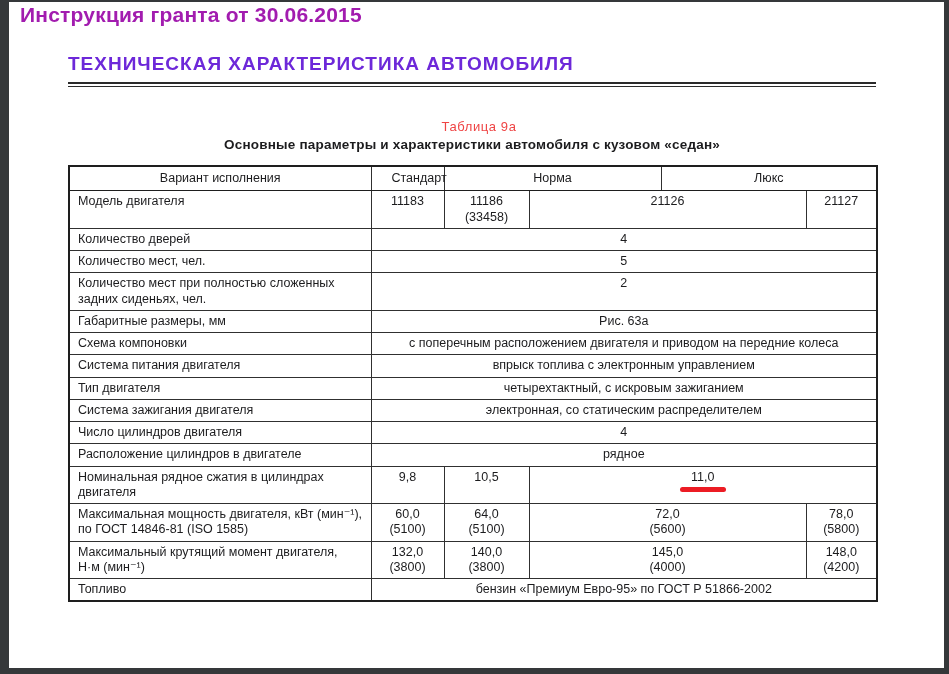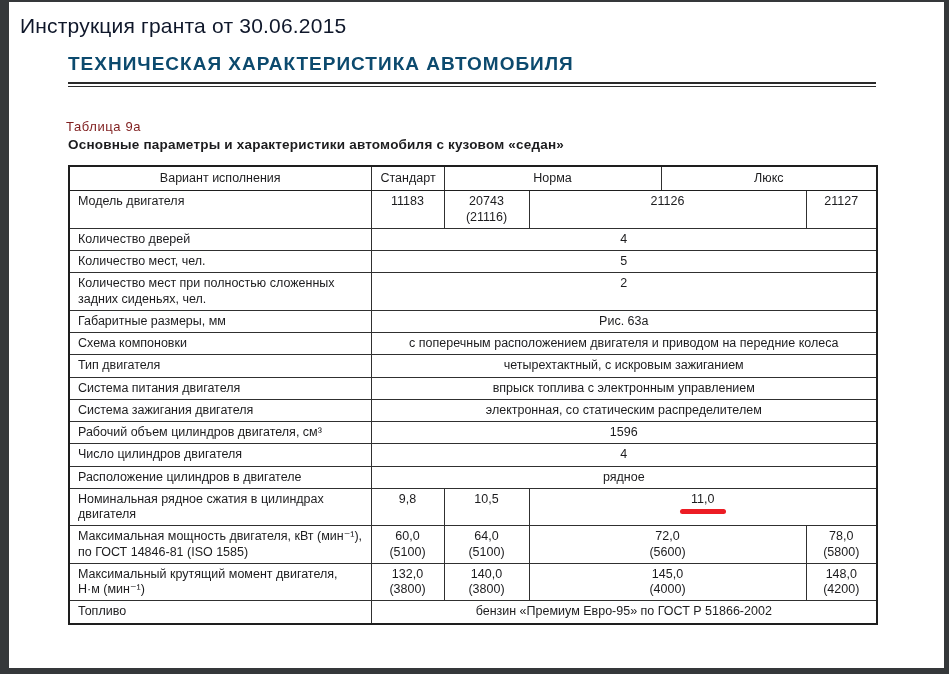--- a/index.html
+++ b/index.html
@@ -14,8 +14,8 @@
     background:#ffffff;overflow:hidden;
   }
   .doc-title{
-    position:absolute;left:11px;top:12px;
-    font-size:21px;font-weight:normal;color:#0f172a;letter-spacing:0.2px;
+    position:absolute;left:11px;top:1px;
+    font-size:21px;font-weight:bold;color:#a21caf;letter-spacing:0.2px;
   }
   .section-heading{
     position:absolute;left:59px;top:51px;width:808px;

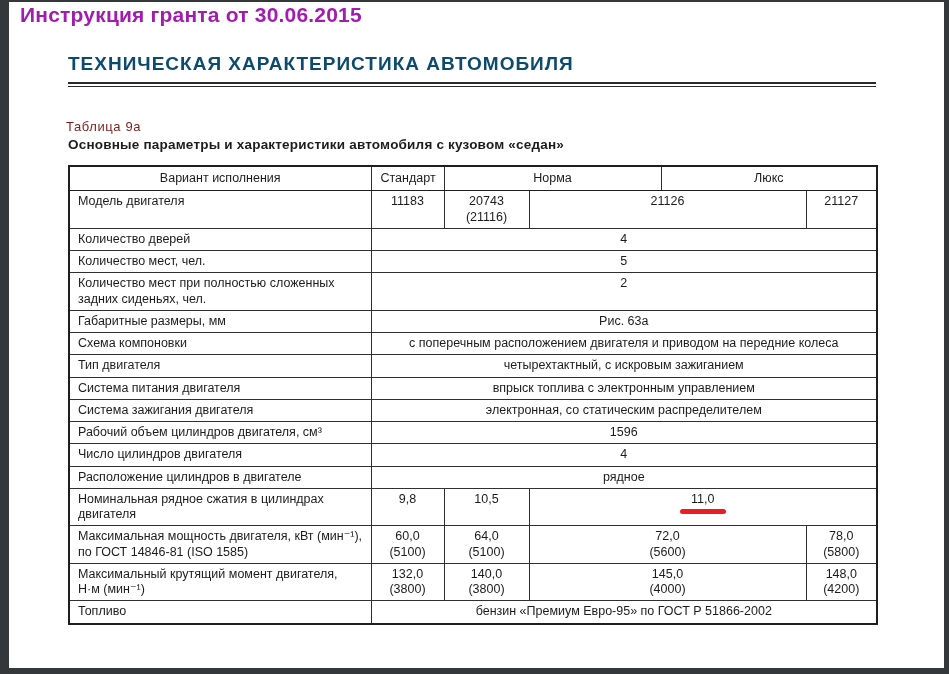--- a/index.html
+++ b/index.html
@@ -19,7 +19,7 @@
   }
   .section-heading{
     position:absolute;left:59px;top:51px;width:808px;
-    font-size:19px;font-weight:bold;color:#0c4a6e;letter-spacing:1px;
+    font-size:19px;font-weight:bold;color:#6d28d9;letter-spacing:1px;
     white-space:nowrap;
   }
   .heading-rule{

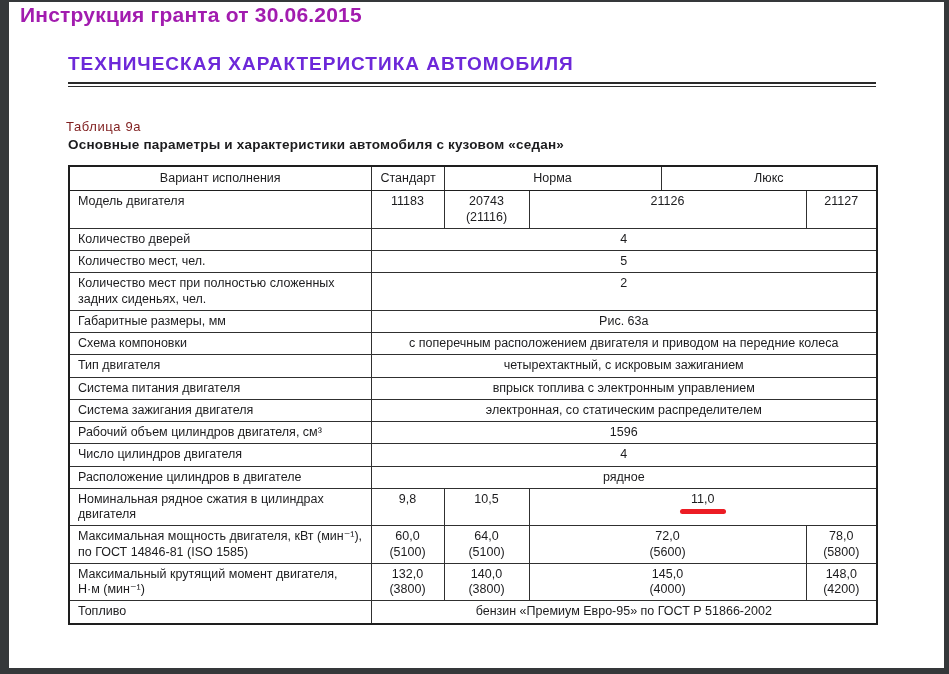--- a/index.html
+++ b/index.html
@@ -27,8 +27,8 @@
     border-top:2px solid #2a2a2a;border-bottom:1px solid #2a2a2a;
   }
   .table-caption{
-    position:absolute;left:57px;top:117px;width:808px;
-    text-align:left;font-size:13px;color:#7f1d1d;letter-spacing:0.6px;
+    position:absolute;left:66px;top:117px;width:808px;
+    text-align:center;font-size:13px;color:#ef4444;letter-spacing:0.6px;
   }
   .table-title{
     position:absolute;left:59px;top:135px;width:808px;

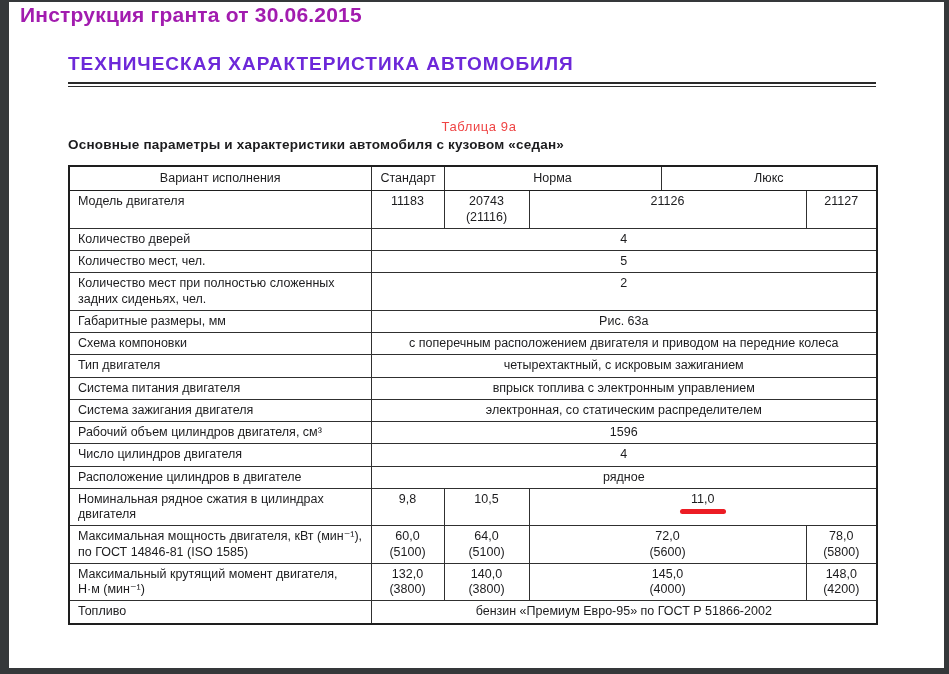--- a/index.html
+++ b/index.html
@@ -32,7 +32,7 @@
   }
   .table-title{
     position:absolute;left:59px;top:135px;width:808px;
-    font-size:13.5px;font-weight:bold;color:#1c1c1e;letter-spacing:0.2px;
+    text-align:center;font-size:13.5px;font-weight:bold;color:#1c1c1e;letter-spacing:0.2px;
   }
   table.spec{
     position:absolute;left:59px;top:163px;width:808px;

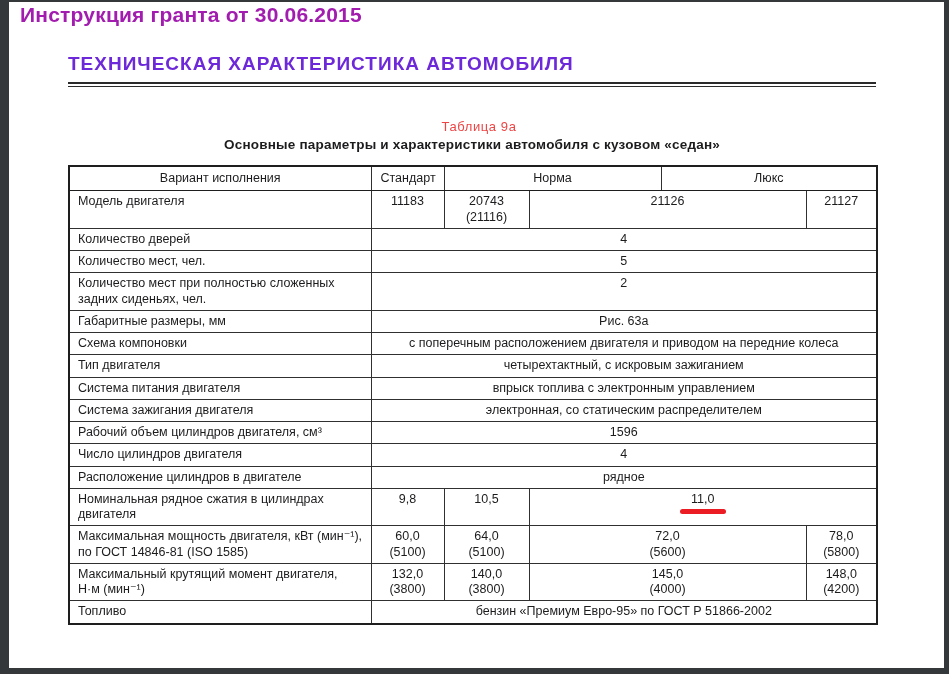--- a/index.html
+++ b/index.html
@@ -47,7 +47,7 @@
     white-space:pre-line;
   }
   table.spec thead th{
-    font-weight:normal;text-align:center;padding:4px 9px;
+    font-weight:normal;text-align:center;padding:4px 20px;
     border-bottom:1.5px solid #1e1e1e;
   }
   table.spec td.lbl{

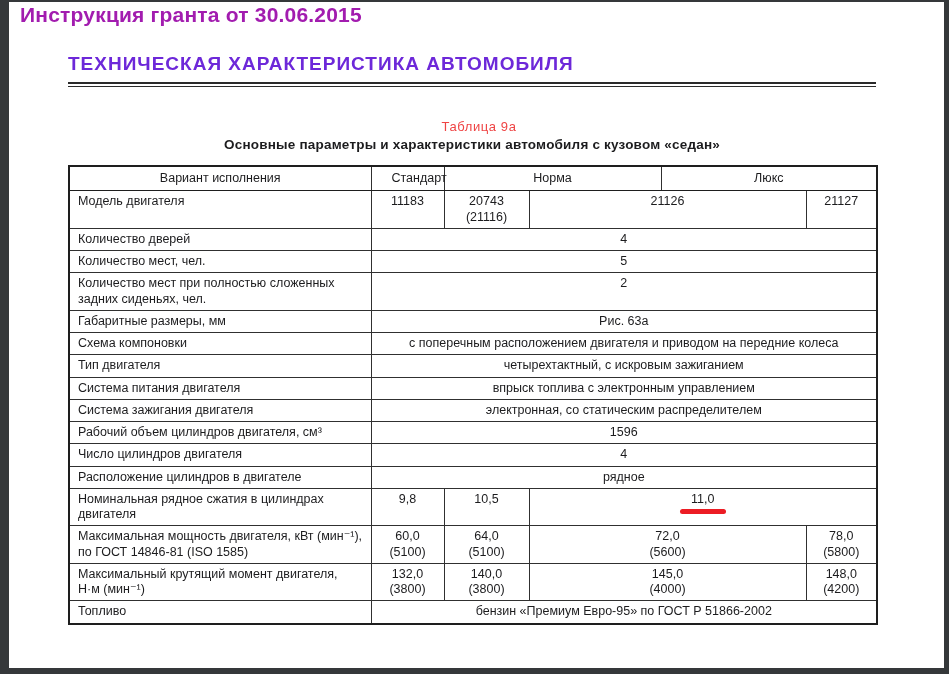--- a/index.html
+++ b/index.html
@@ -101,7 +101,7 @@
         <tr>
           <td class="lbl">Модель двигателя</td>
           <td colspan="1" class="val">11183</td>
-          <td colspan="1" class="val">20743 (21116)</td>
+          <td colspan="1" class="val">11186 (33458)</td>
           <td colspan="2" class="val">21126</td>
           <td colspan="1" class="val">21127</td>
         </tr>

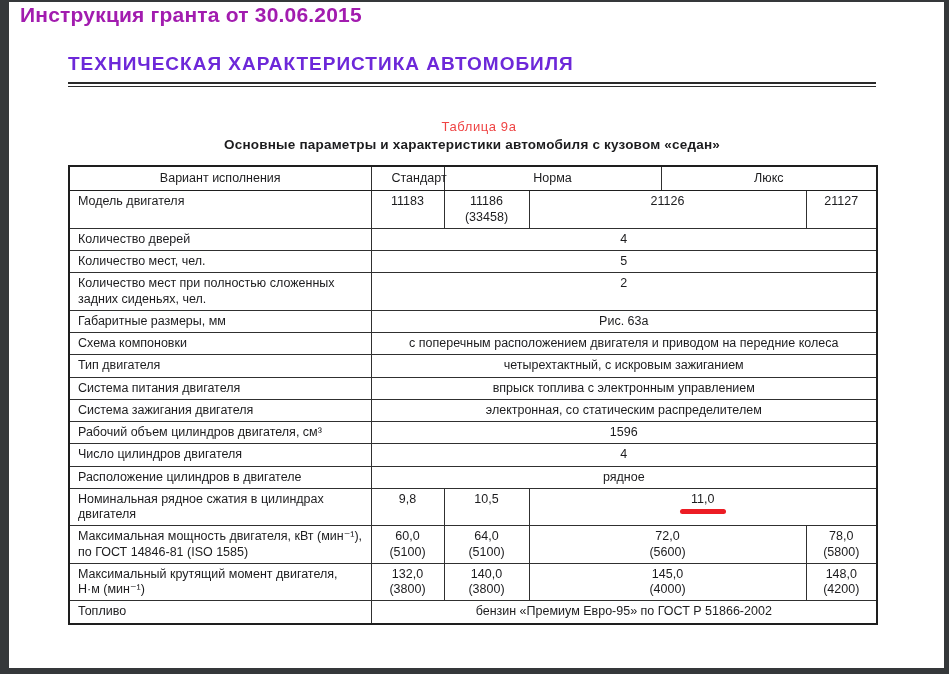--- a/index.html
+++ b/index.html
@@ -127,12 +127,12 @@
           <td colspan="5" class="val">с поперечным расположением двигателя и приводом на передние колеса</td>
         </tr>
         <tr>
+          <td class="lbl">Система питания двигателя</td>
+          <td colspan="5" class="val">впрыск топлива с электронным управлением</td>
+        </tr>
+        <tr>
           <td class="lbl">Тип двигателя</td>
           <td colspan="5" class="val">четырехтактный, с искровым зажиганием</td>
-        </tr>
-        <tr>
-          <td class="lbl">Система питания двигателя</td>
-          <td colspan="5" class="val">впрыск топлива с электронным управлением</td>
         </tr>
         <tr>
           <td class="lbl">Система зажигания двигателя</td>

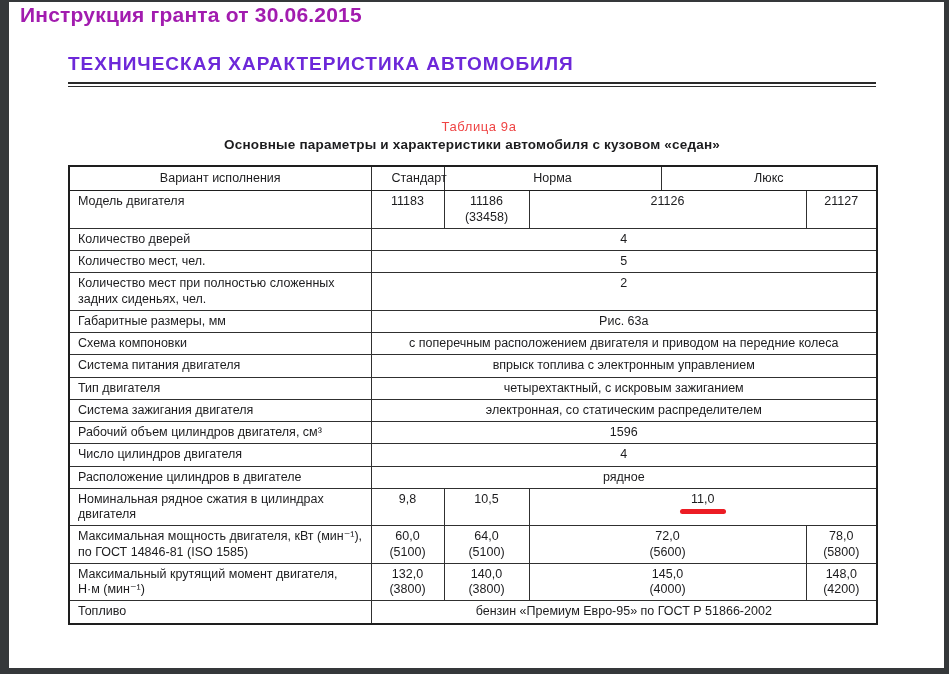--- a/index.html
+++ b/index.html
@@ -139,10 +139,6 @@
           <td colspan="5" class="val">электронная, со статическим распределителем</td>
         </tr>
         <tr>
-          <td class="lbl">Рабочий объем цилиндров двигателя, см³</td>
-          <td colspan="5" class="val">1596</td>
-        </tr>
-        <tr>
           <td class="lbl">Число цилиндров двигателя</td>
           <td colspan="5" class="val">4</td>
         </tr>

